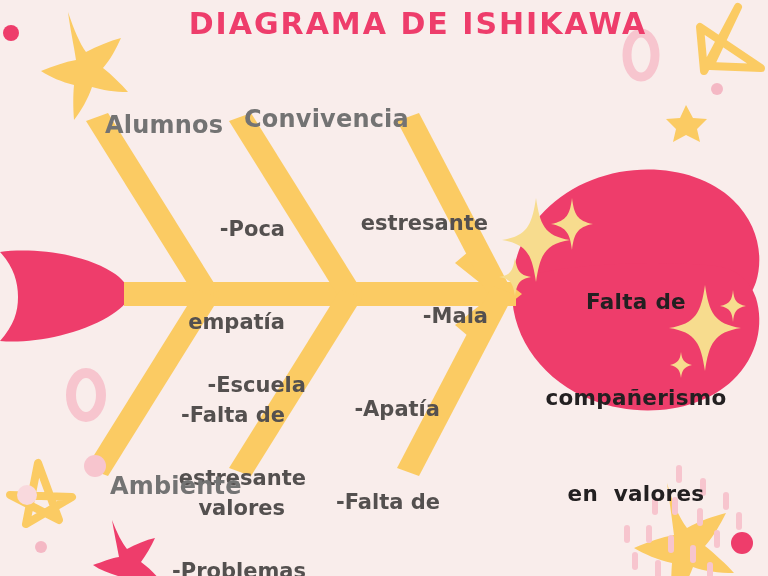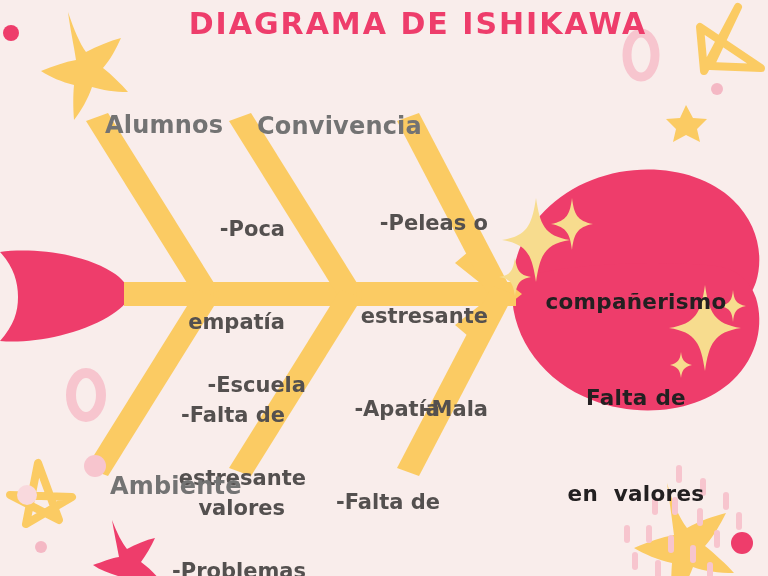--- a/index.html
+++ b/index.html
@@ -164,7 +164,7 @@
       <div>valores</div>
     </div>
 
-    <div class="txt cat" style="left:257px;top:105px;margin-top:7px;">Convivencia</div>
+    <div class="txt cat" style="left:244px;top:105px;">Convivencia</div>
     <div class="txt cause r" style="left:268px;top:146px;width:220px;">
       <div>-Peleas o</div>
       <div>estresante</div>

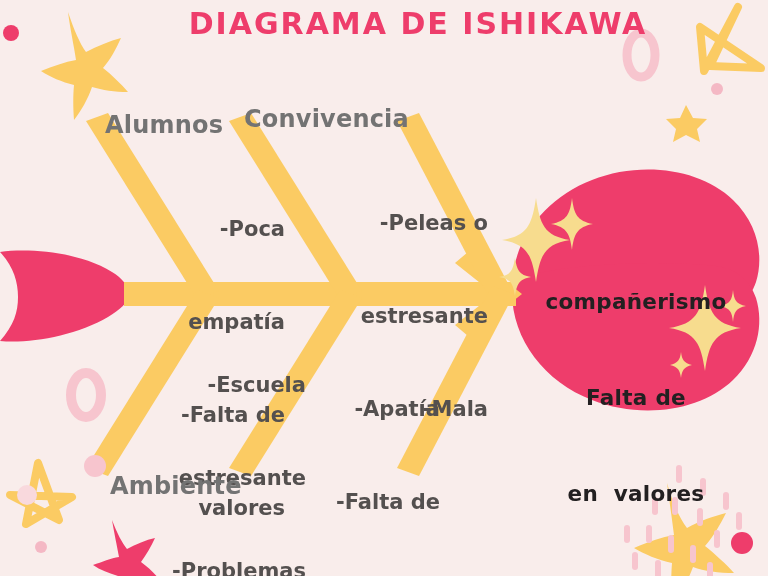--- a/index.html
+++ b/index.html
@@ -166,7 +166,6 @@
 
     <div class="txt cat" style="left:244px;top:105px;">Convivencia</div>
     <div class="txt cause r" style="left:268px;top:146px;width:220px;">
-      <div>-Peleas o</div>
       <div>estresante</div>
       <div>-Mala</div>
     </div>

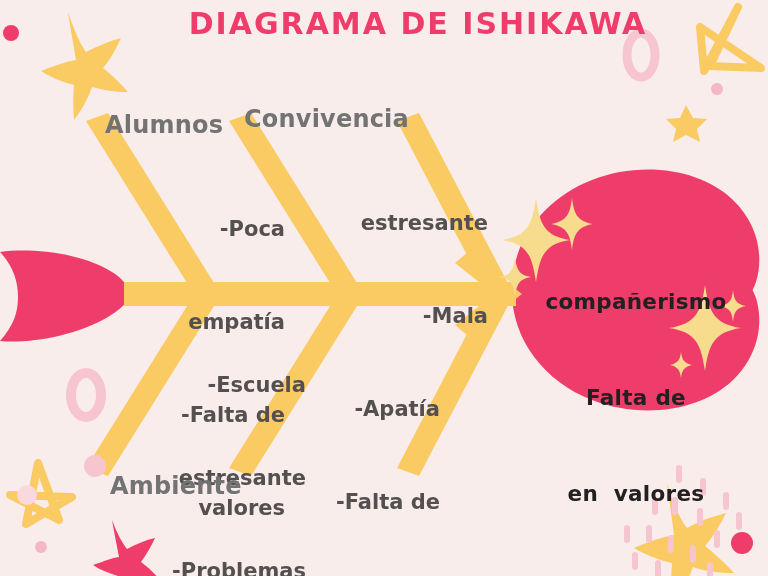--- a/index.html
+++ b/index.html
@@ -185,8 +185,8 @@
     </div>
 
     <div class="txt headtext" style="left:520px;top:222px;width:232px;">
+      <div>Falta de</div>
       <div>compañerismo</div>
-      <div>Falta de</div>
       <div>en  valores</div>
       <div>grupales</div>
     </div>

